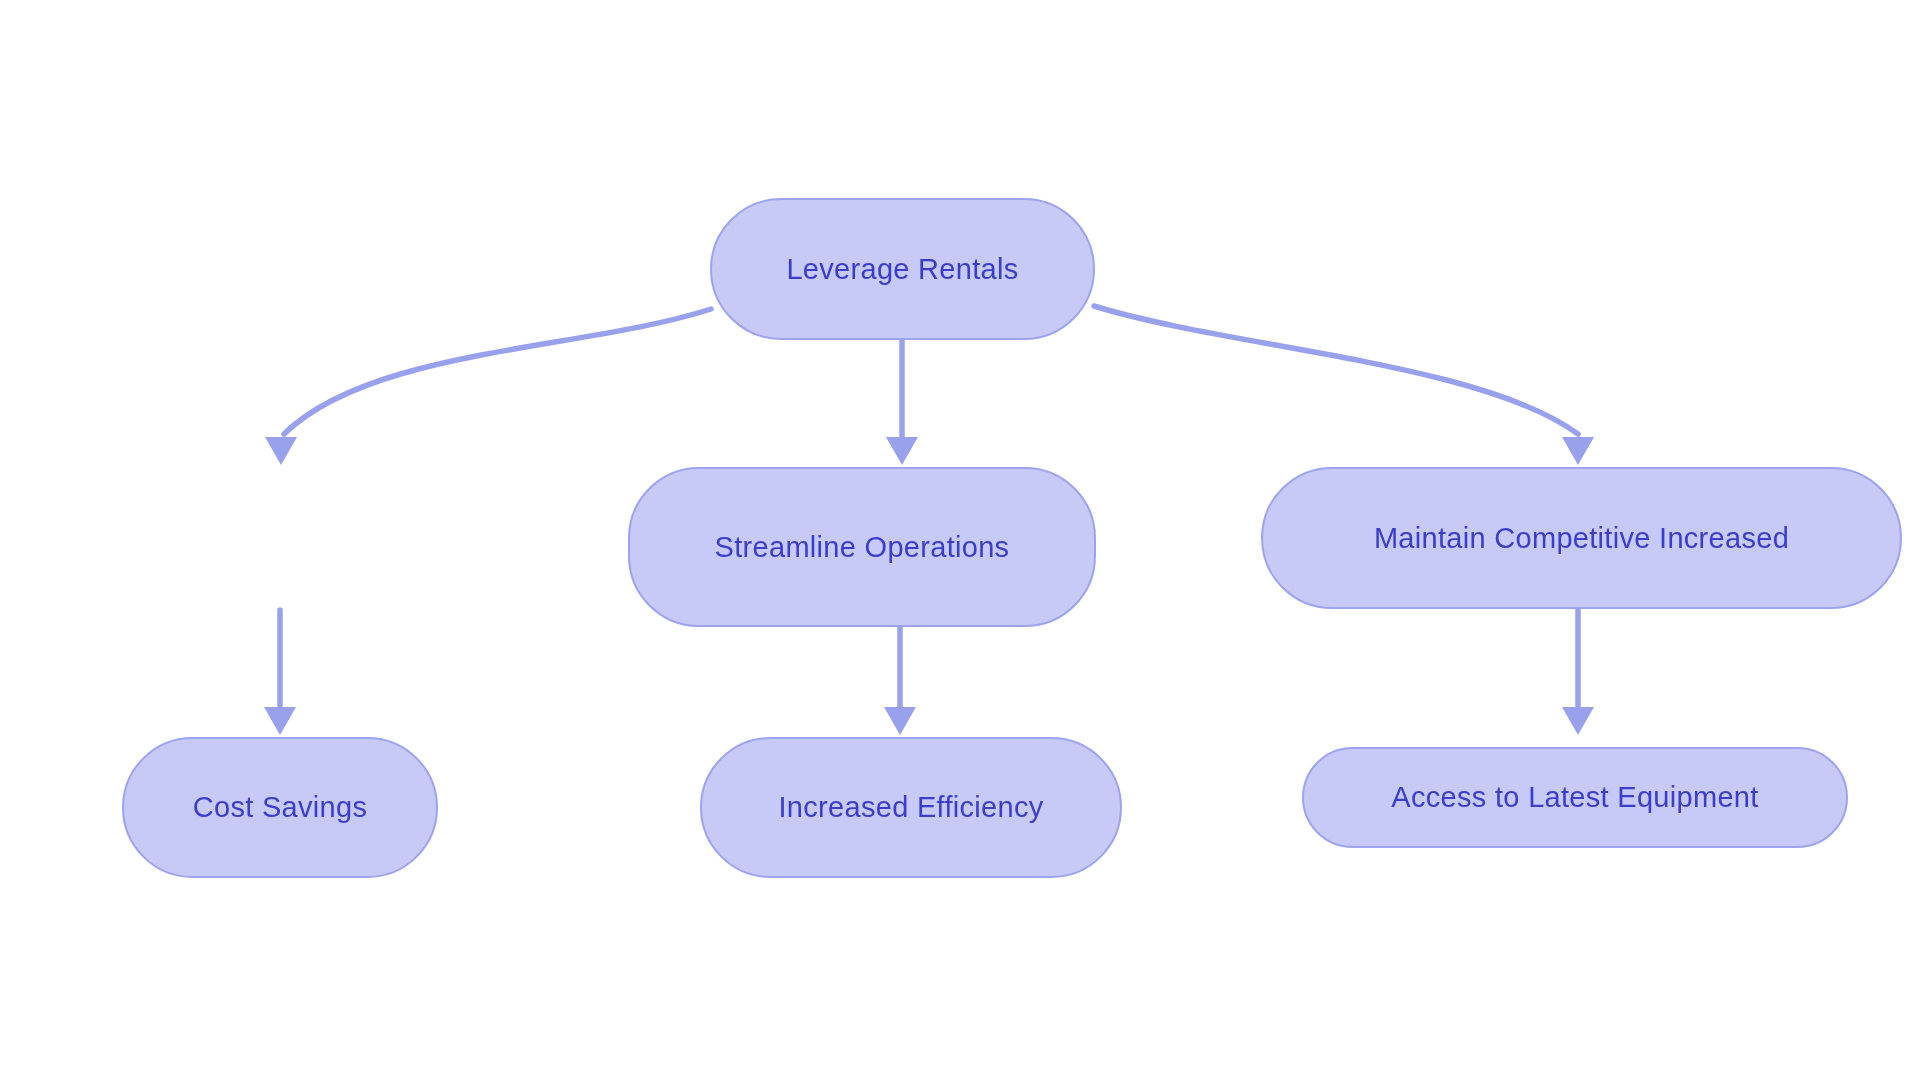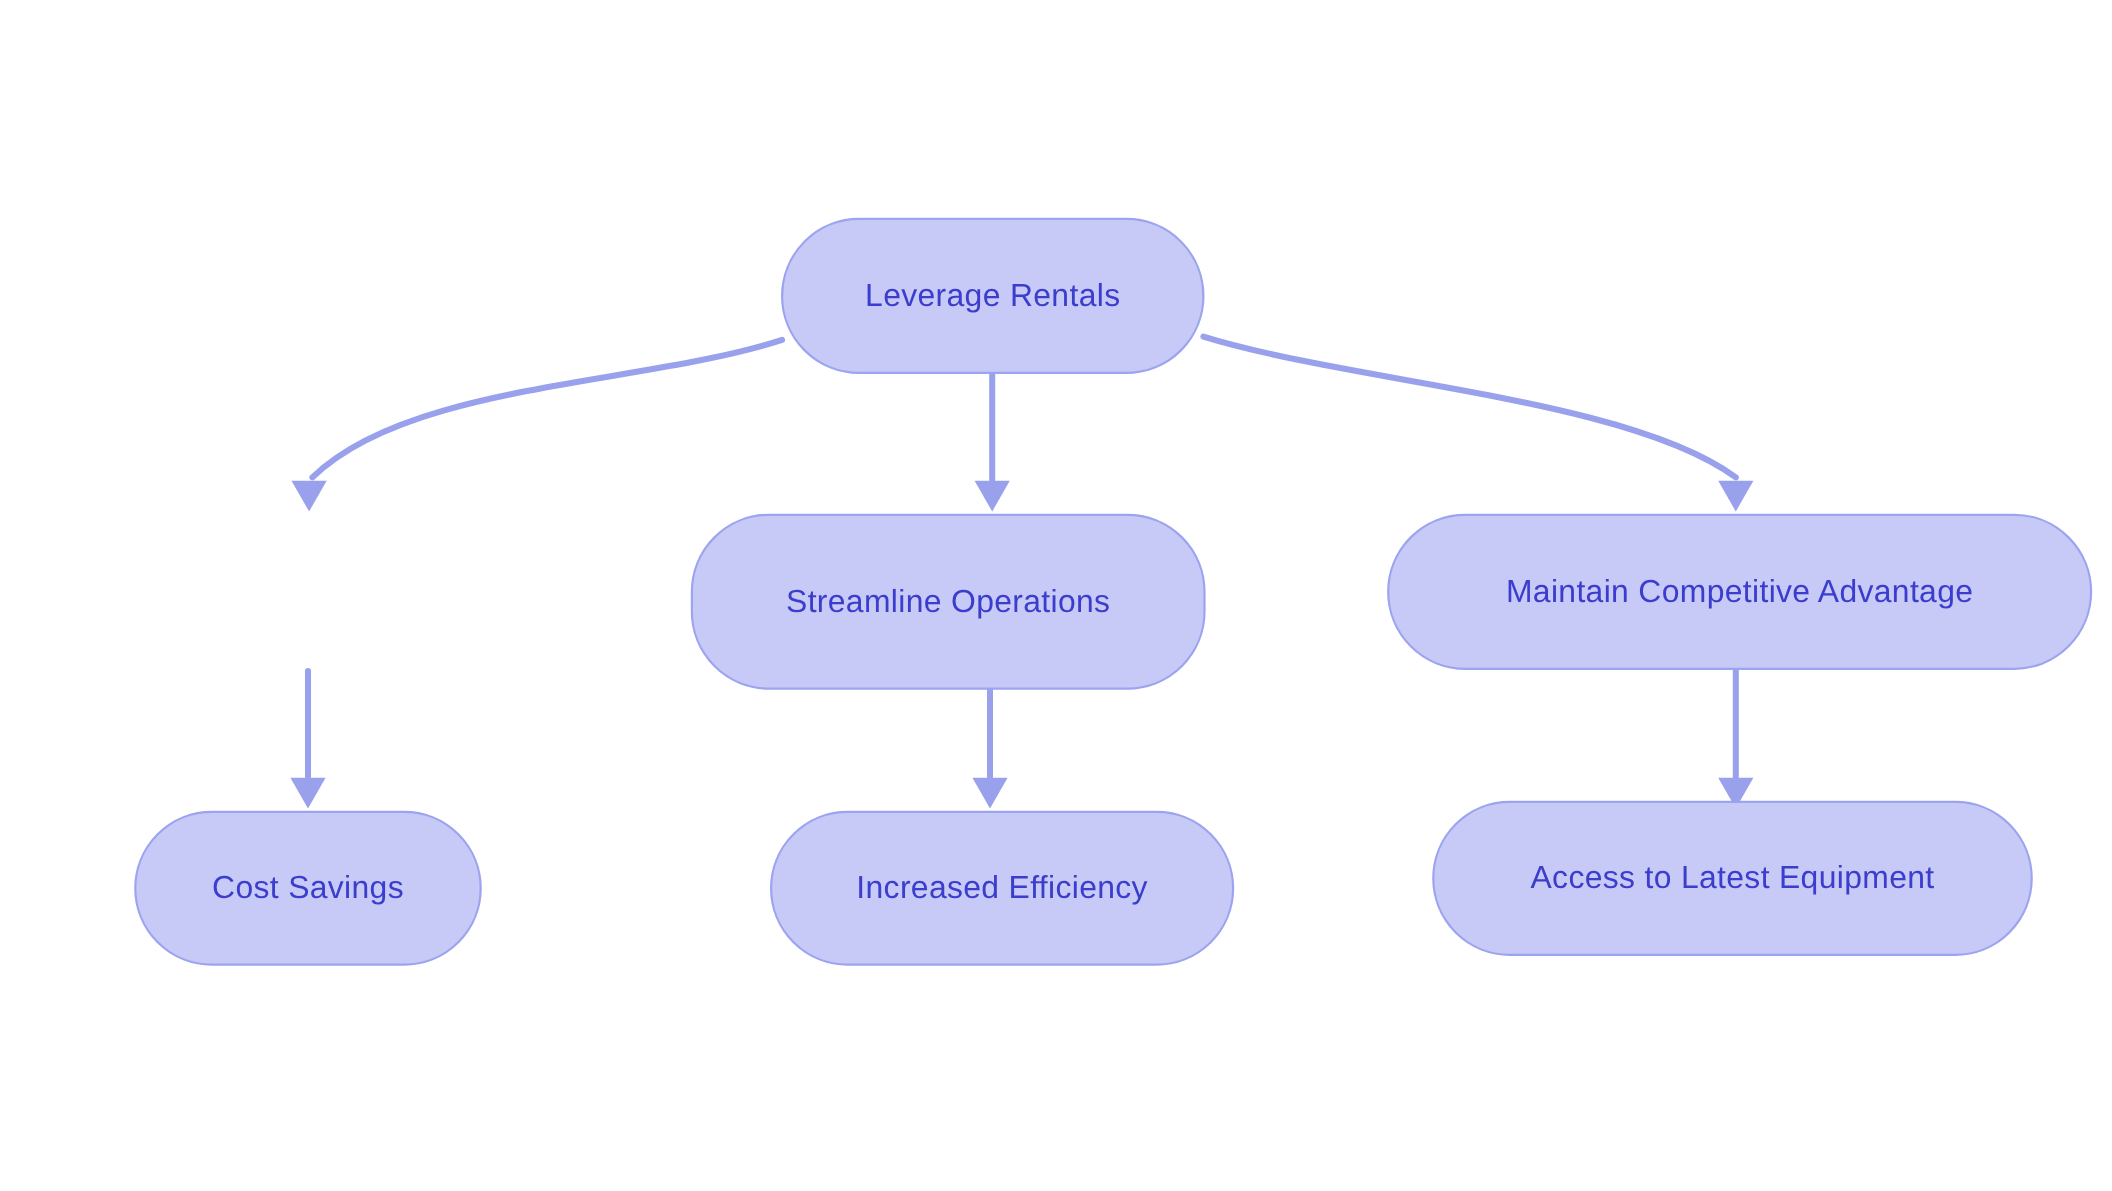--- a/index.html
+++ b/index.html
@@ -91,7 +91,7 @@
   </div>
 
   <div class="node n-maintain">
-    <span>Maintain Competitive Advantage</span>
+    <span>Maintain Competitive Increased</span>
   </div>
 
   <div class="node n-cost">

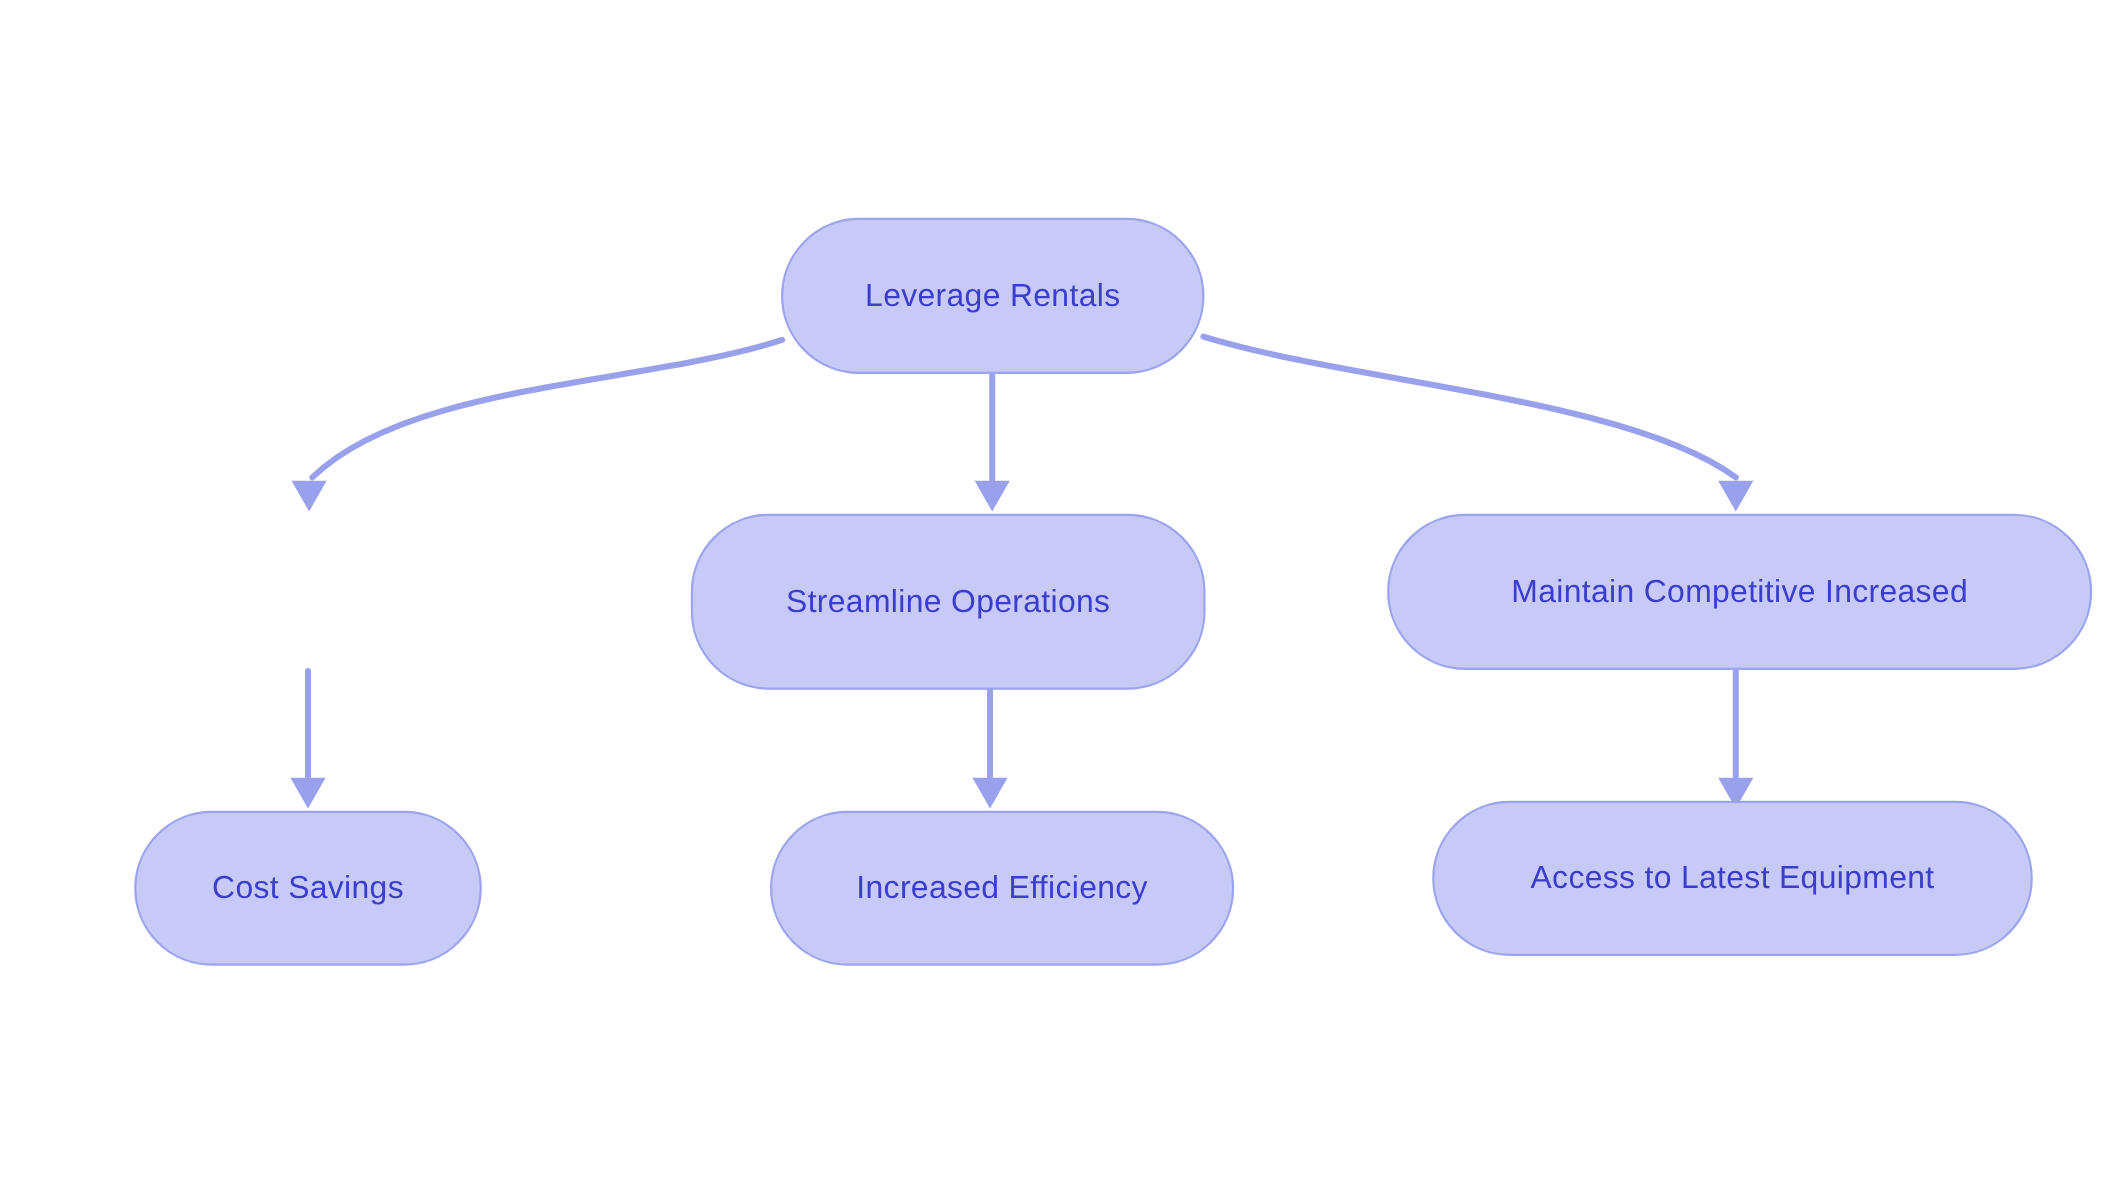--- a/index.html
+++ b/index.html
@@ -53,7 +53,7 @@
   .n-maintain    { left: 1261px; top: 467px; width: 641px; height: 142px; }
   .n-cost        { left: 122px;  top: 737px; width: 316px; height: 141px; }
   .n-increased   { left: 700px;  top: 737px; width: 422px; height: 141px; }
-  .n-access      { left: 1302px; top: 728px; width: 546px; height: 141px; }
+  .n-access      { left: 1302px; top: 747px; width: 546px; height: 101px; }
 </style>
 </head>
 <body>

